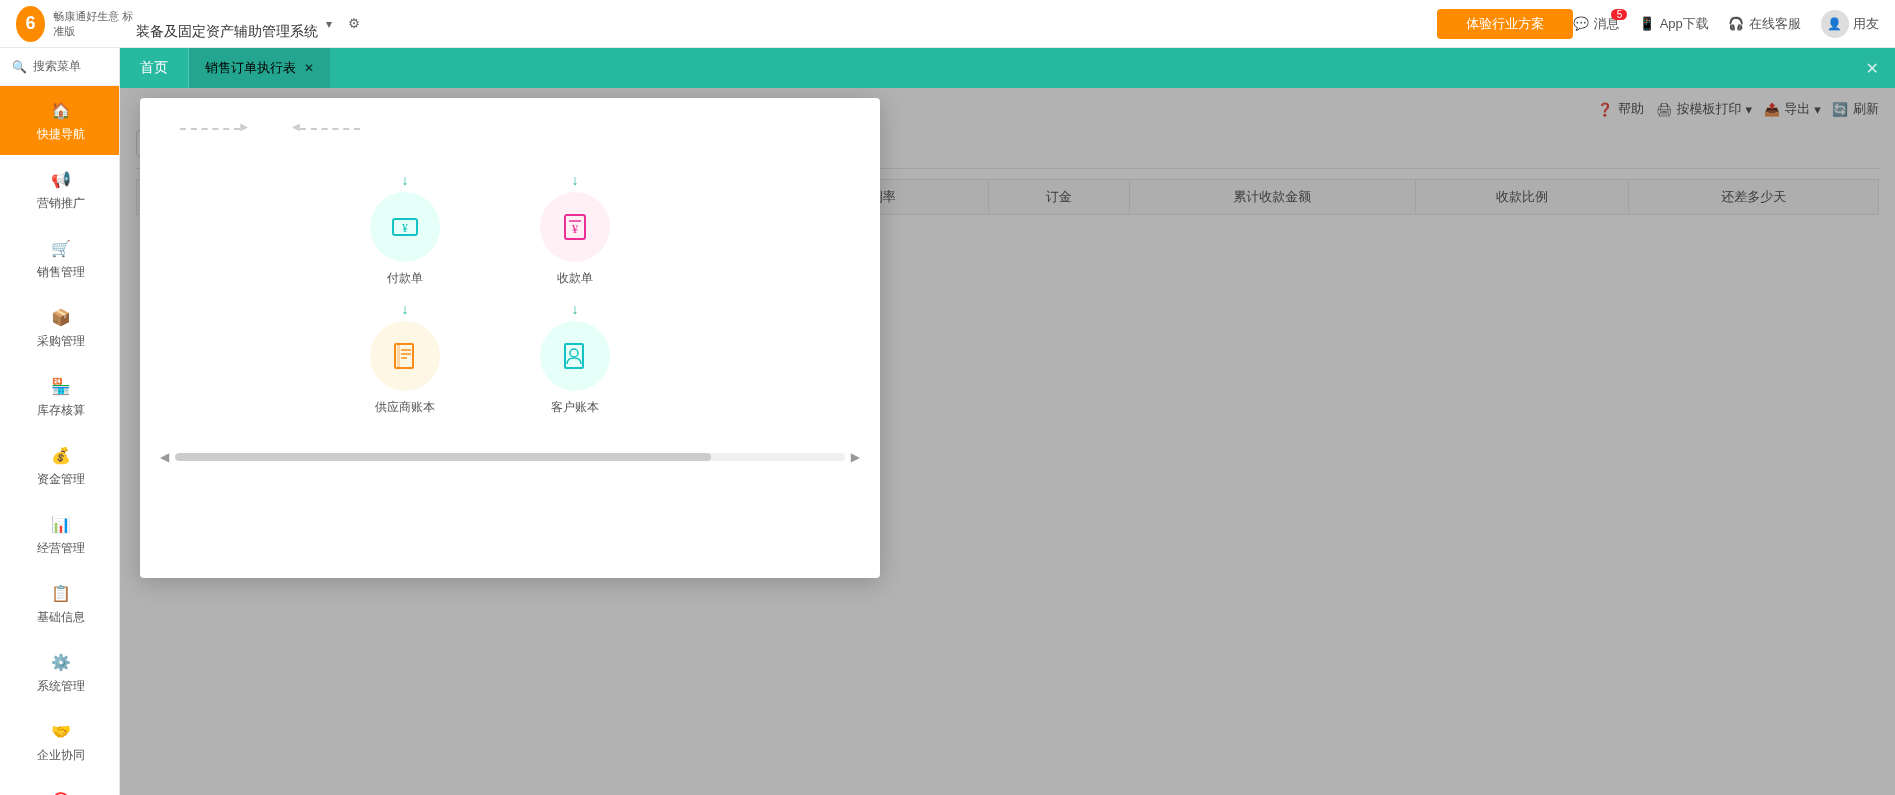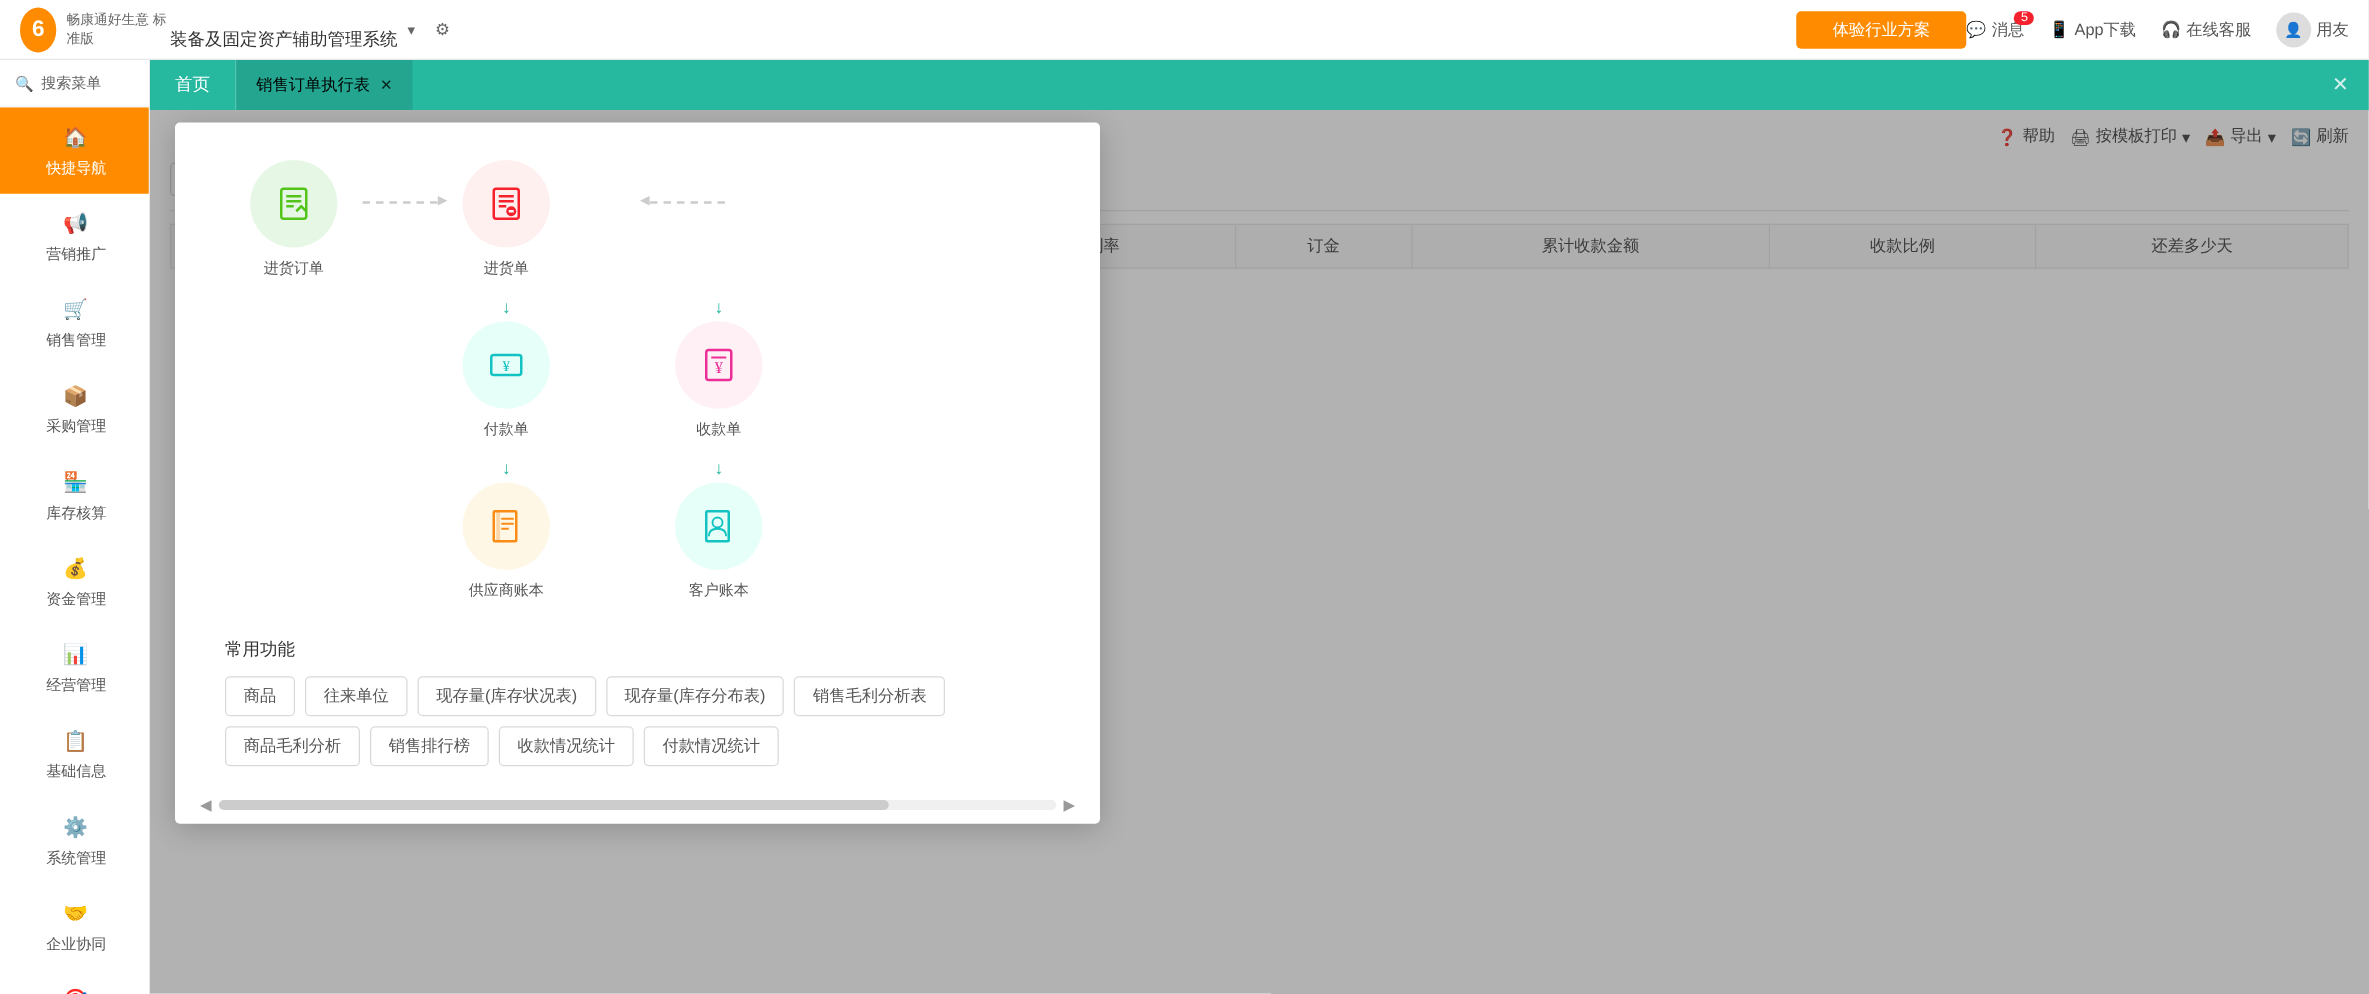--- a/index.html
+++ b/index.html
@@ -500,18 +500,6 @@
 
           <div class="flow-row">
 
-            <div class="flow-node">
-              <div class="flow-circle circle-green">
-                <svg width="32" height="32" viewBox="0 0 32 32" fill="none">
-                  <rect x="6" y="4" width="20" height="24" rx="2" fill="none" stroke="#52c41a" stroke-width="2"></rect>
-                  <line x1="10" y1="10" x2="22" y2="10" stroke="#52c41a" stroke-width="2"></line>
-                  <line x1="10" y1="14" x2="22" y2="14" stroke="#52c41a" stroke-width="2"></line>
-                  <line x1="10" y1="18" x2="16" y2="18" stroke="#52c41a" stroke-width="2"></line>
-                  <polyline points="18,22 22,18 26,22" fill="none" stroke="#52c41a" stroke-width="2"></polyline>
-                </svg>
-              </div>
-              <div class="flow-label">进货订单</div>
-            </div>
 
             <div class="dashed-arrow">
               <div class="dashed-line"></div>

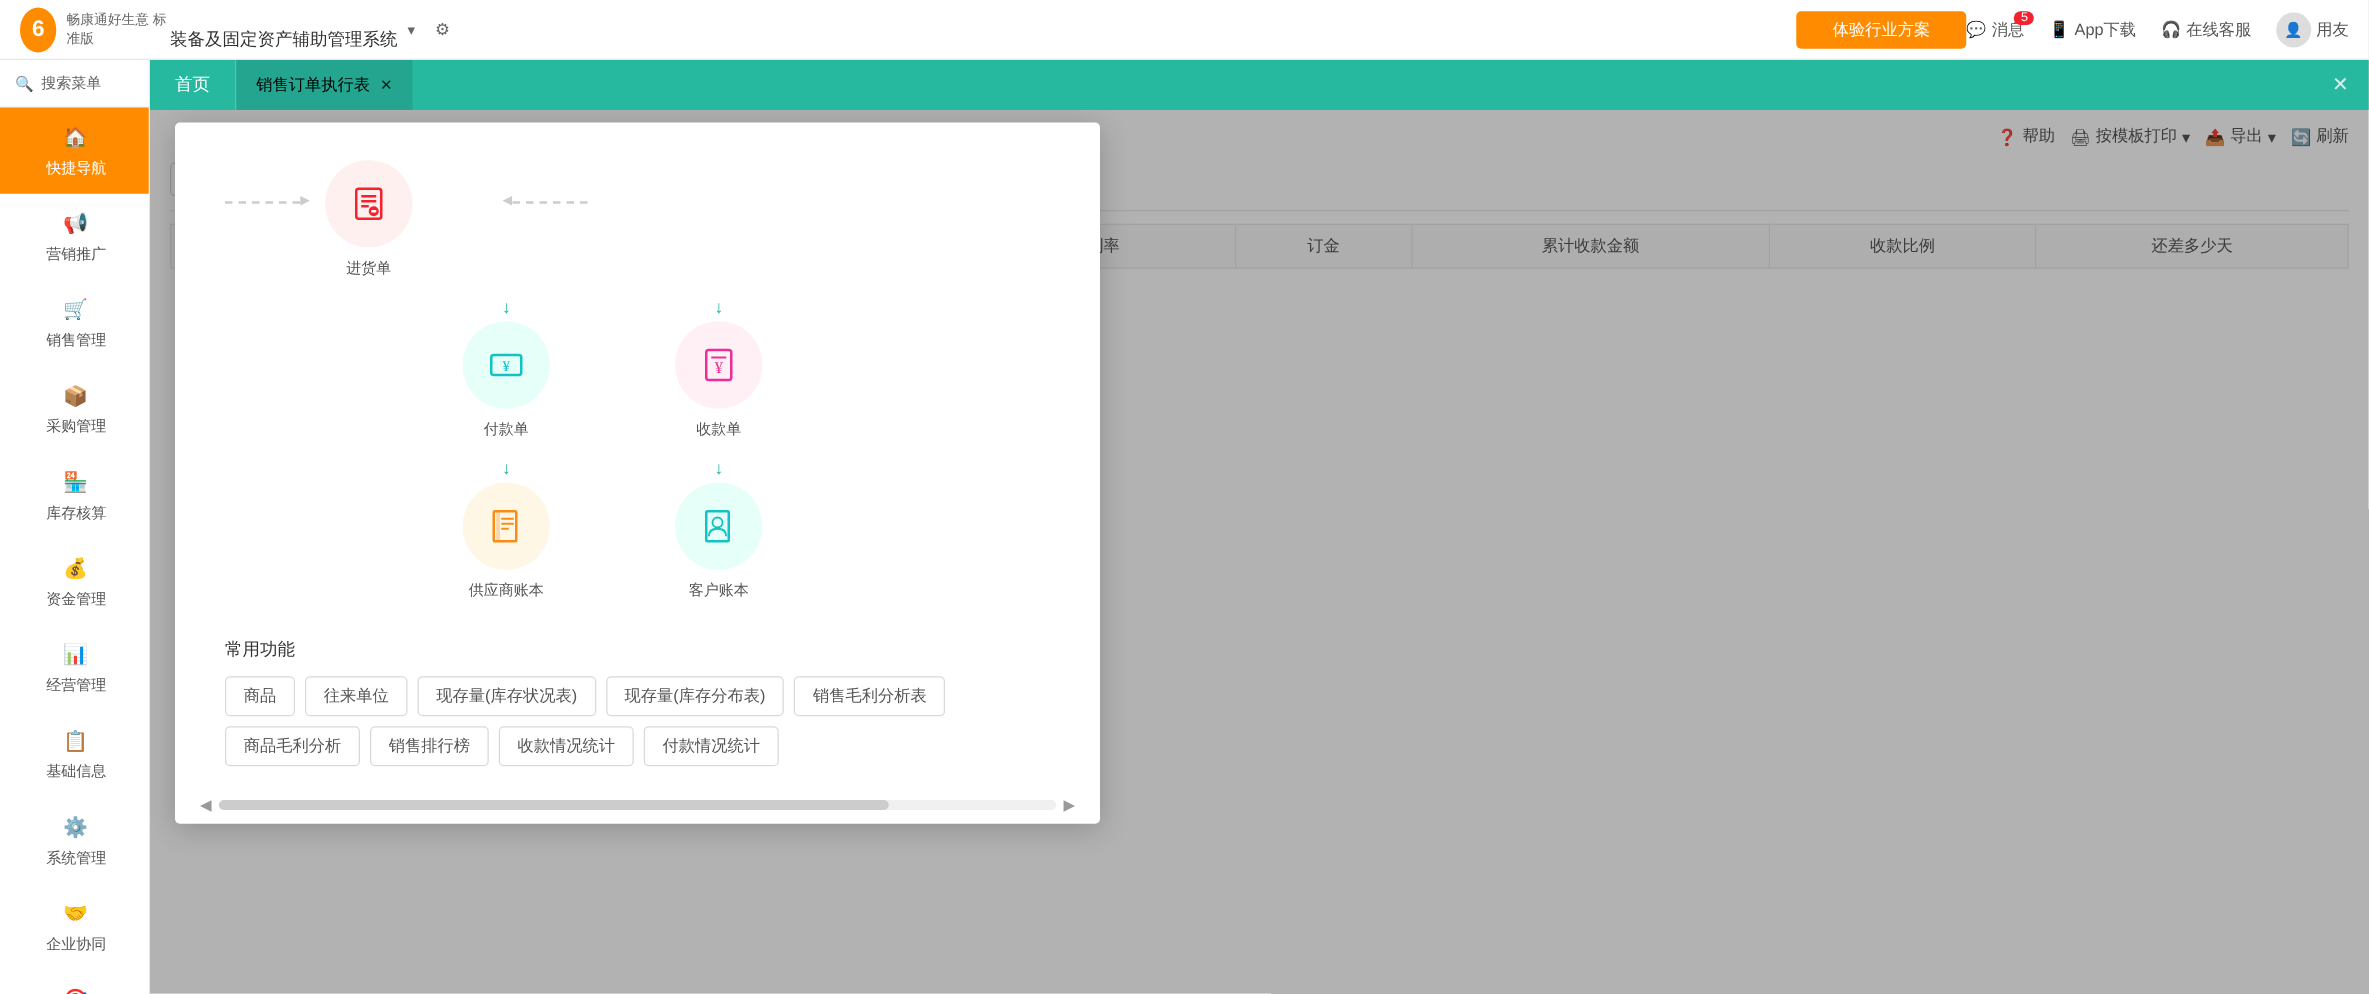--- a/index.html
+++ b/index.html
@@ -505,19 +505,6 @@
               <div class="dashed-line"></div>
             </div>
 
-            <div class="flow-node">
-              <div class="flow-circle circle-red">
-                <svg width="32" height="32" viewBox="0 0 32 32" fill="none">
-                  <rect x="6" y="4" width="20" height="24" rx="2" fill="none" stroke="#f5222d" stroke-width="2"></rect>
-                  <line x1="10" y1="10" x2="22" y2="10" stroke="#f5222d" stroke-width="2"></line>
-                  <line x1="10" y1="14" x2="22" y2="14" stroke="#f5222d" stroke-width="2"></line>
-                  <line x1="10" y1="18" x2="16" y2="18" stroke="#f5222d" stroke-width="2"></line>
-                  <circle cx="20" cy="22" r="4" fill="#f5222d"></circle>
-                  <line x1="18" y1="22" x2="22" y2="22" stroke="white" stroke-width="2"></line>
-                </svg>
-              </div>
-              <div class="flow-label">进货单</div>
-            </div>
 
             <div style="width:60px"></div>
 

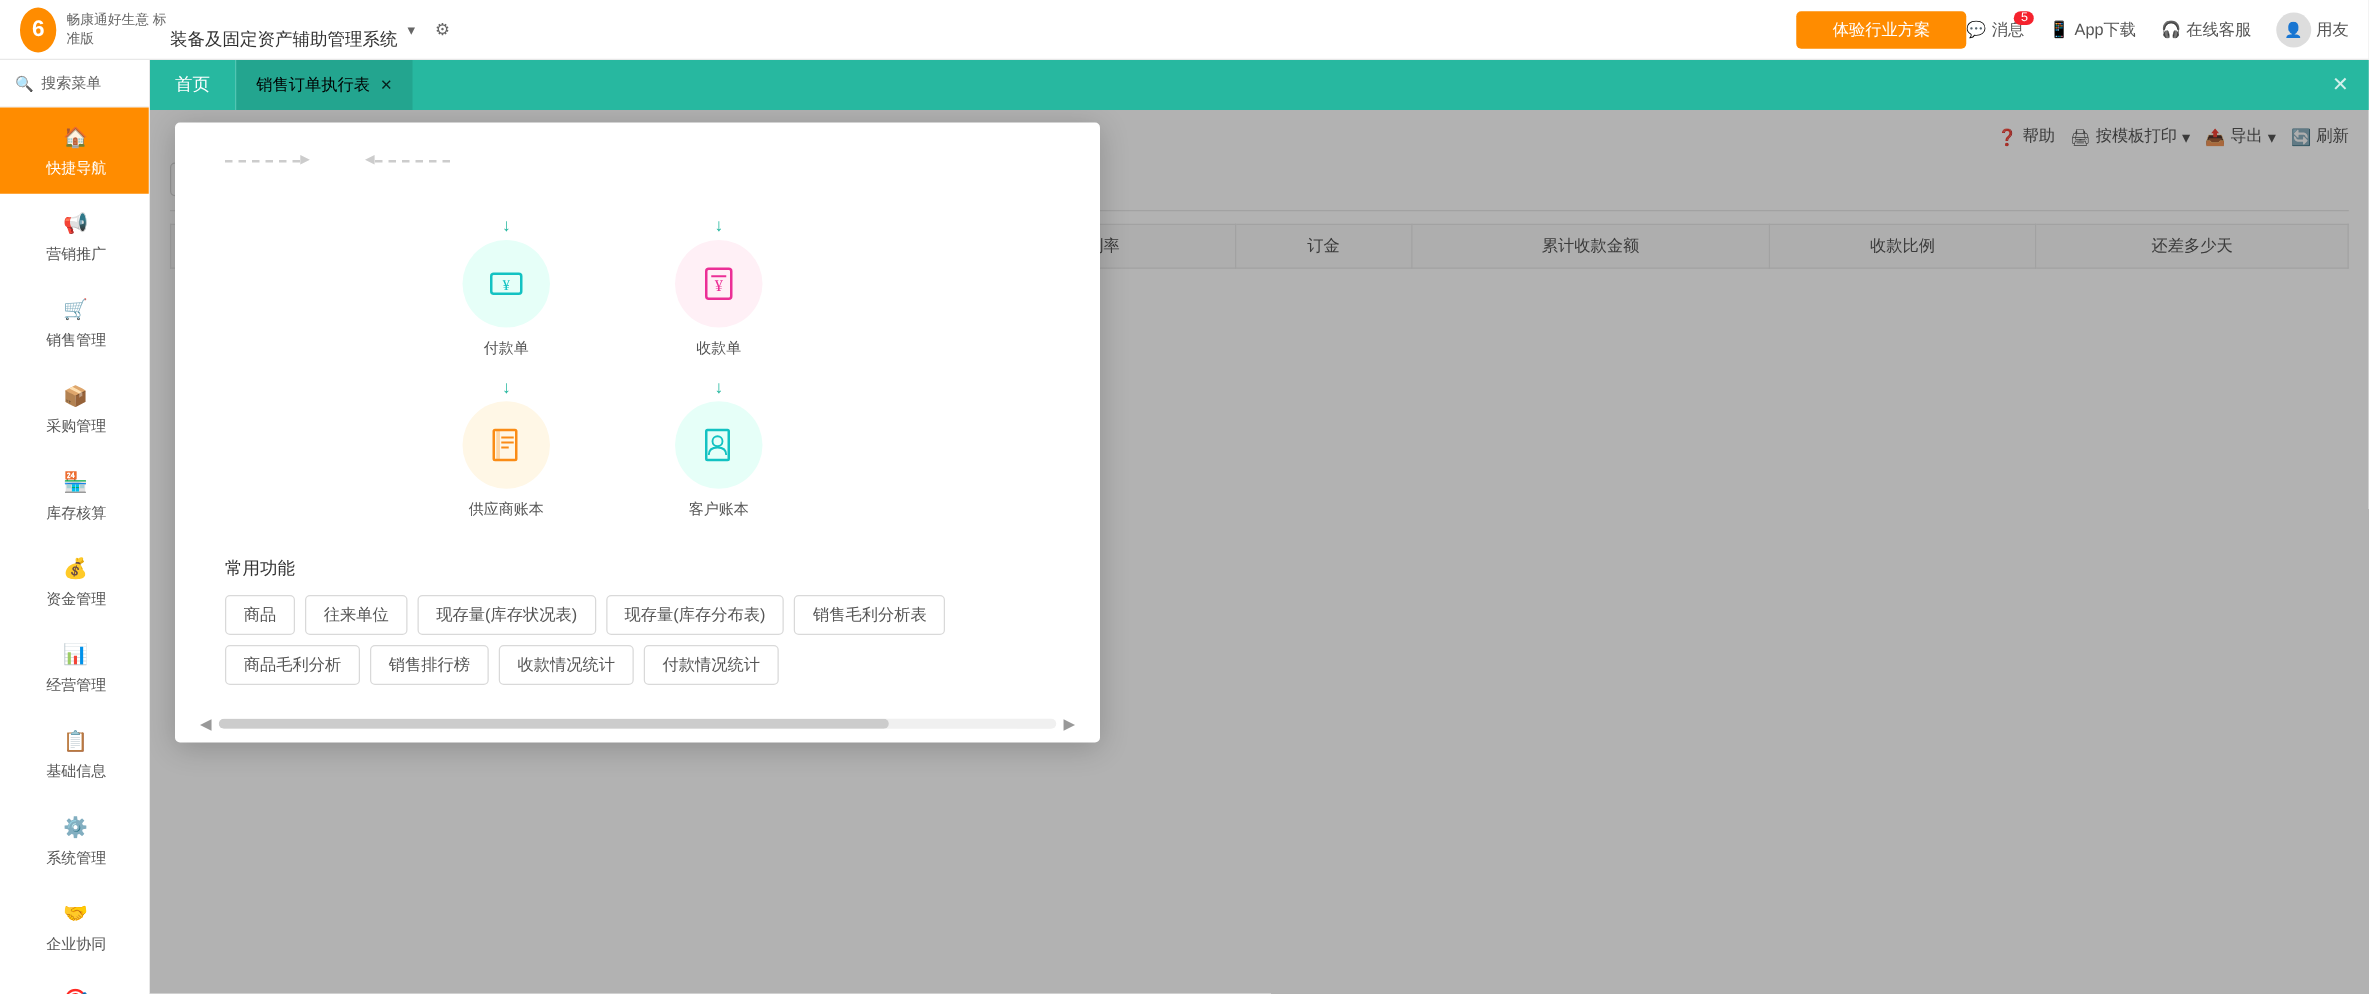--- a/index.html
+++ b/index.html
@@ -589,20 +589,6 @@
           </div>
         </div>
 
-        <div class="common-section">
-          <div class="common-title">常用功能</div>
-          <div class="common-btns">
-            <button class="common-btn">商品</button>
-            <button class="common-btn">往来单位</button>
-            <button class="common-btn">现存量(库存状况表)</button>
-            <button class="common-btn">现存量(库存分布表)</button>
-            <button class="common-btn">销售毛利分析表</button>
-            <button class="common-btn">商品毛利分析</button>
-            <button class="common-btn">销售排行榜</button>
-            <button class="common-btn">收款情况统计</button>
-            <button class="common-btn">付款情况统计</button>
-          </div>
-        </div>
 
         <div class="modal-scrollbar">
           <span class="scroll-arrow">◀</span>

